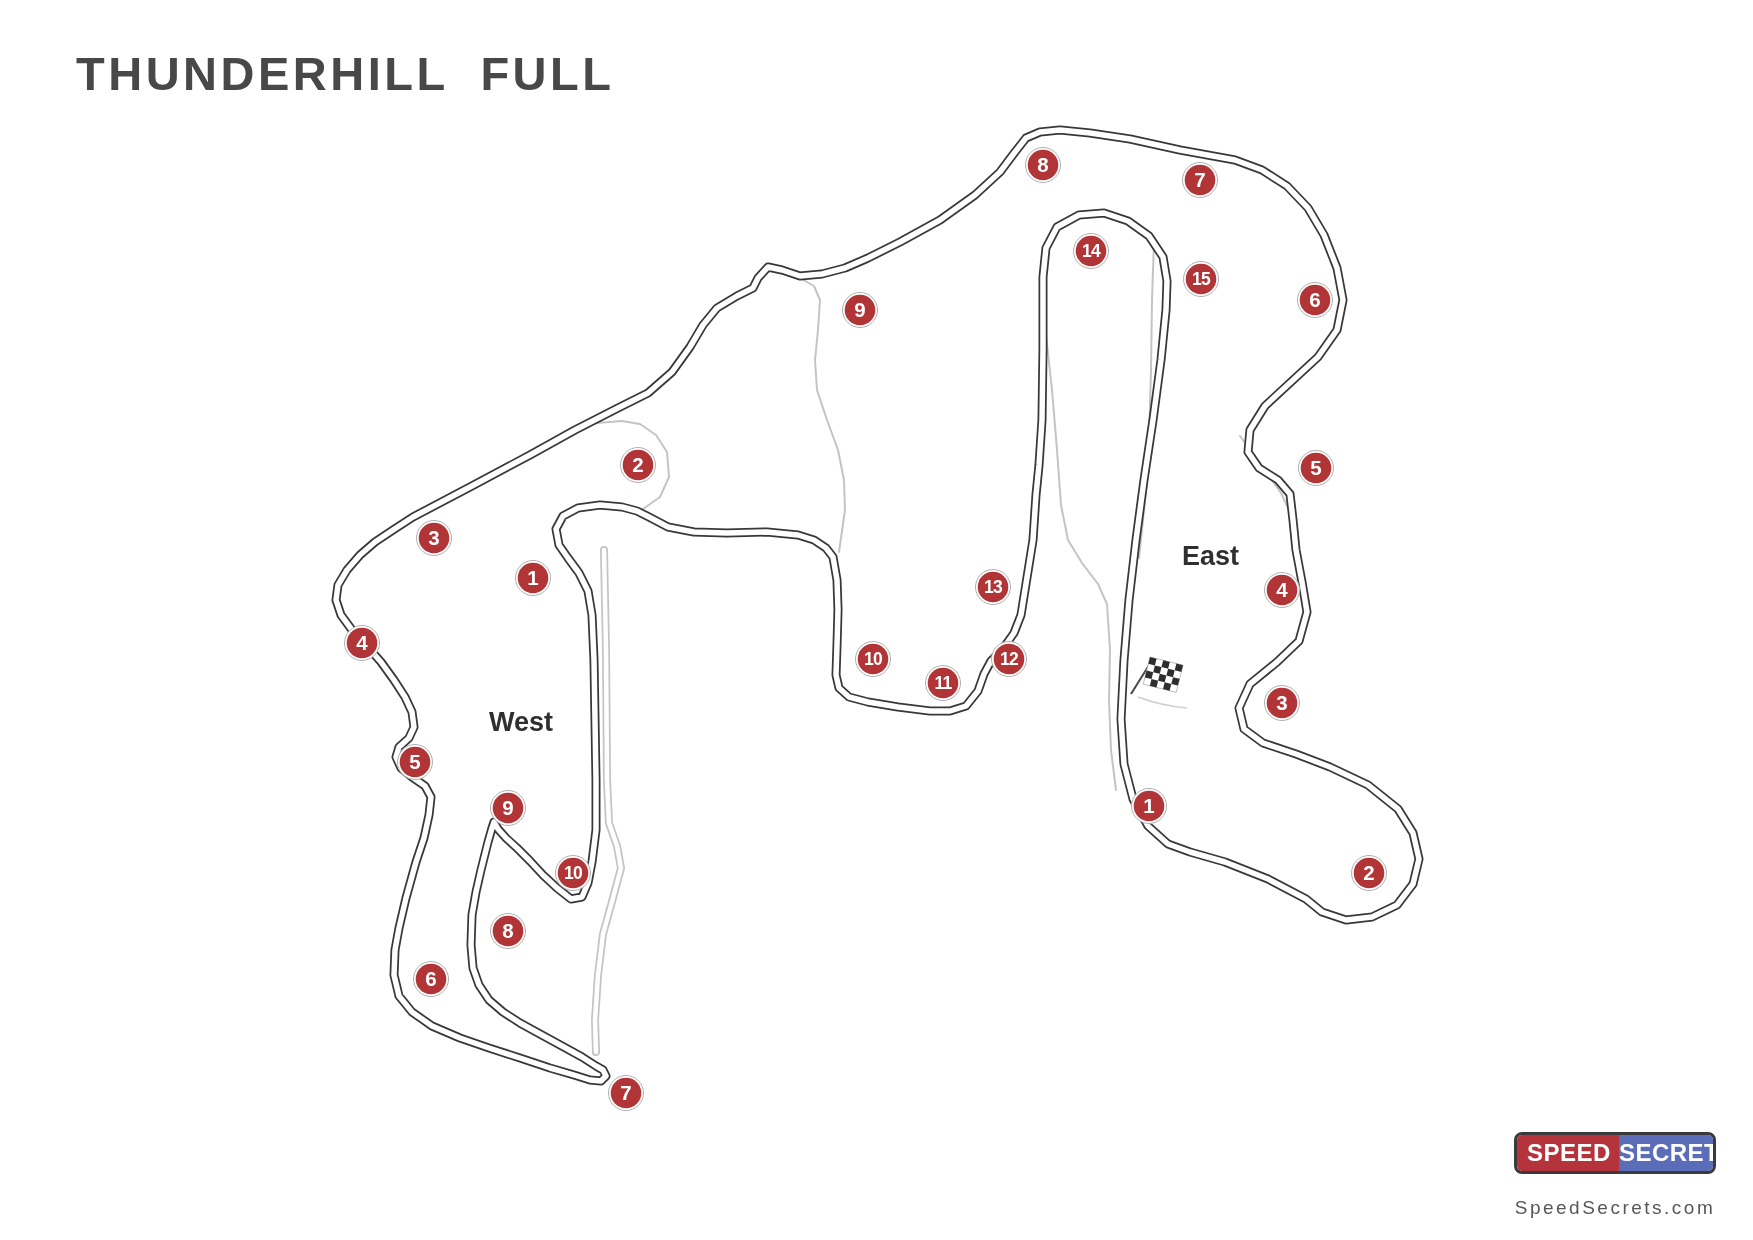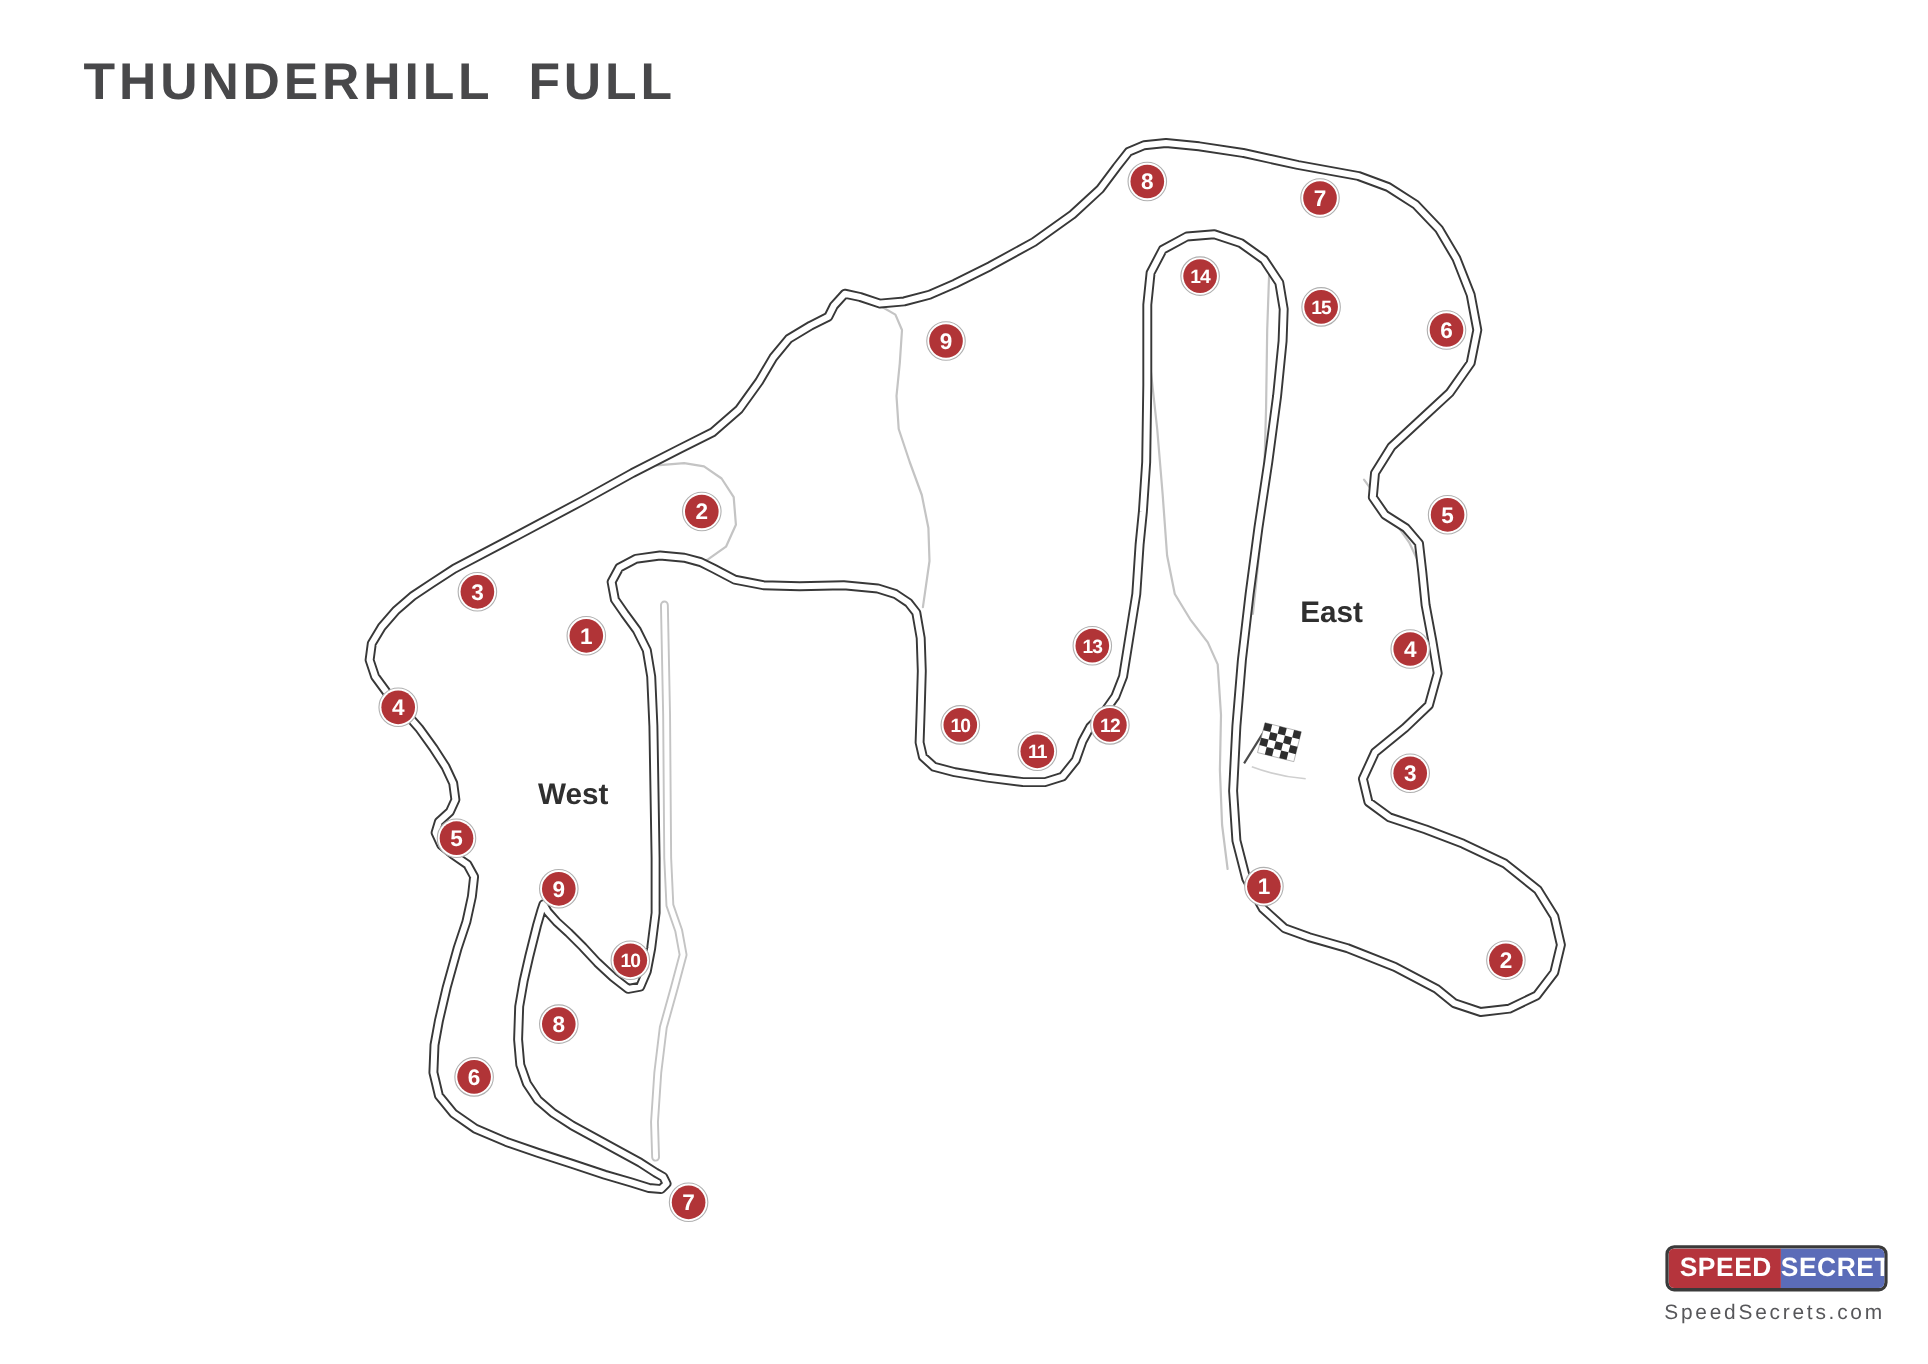--- a/index.html
+++ b/index.html
@@ -8,7 +8,7 @@
   .page-title{position:absolute;left:76px;top:46px;font-size:47px;font-weight:800;
        color:#48484a;letter-spacing:3.5px;word-spacing:16px;white-space:nowrap;}
   #course-svg{position:absolute;left:0;top:0;}
-  .logo{position:absolute;left:1513px;top:1132px;width:204px;text-align:left;}
+  .logo{position:absolute;left:1513px;top:1132px;width:204px;text-align:center;}
   .logo-badge{display:flex;width:196px;height:36px;border:3px solid #3a3a3a;
        border-radius:8px;overflow:hidden;margin:0 auto;}
   .logo-speed{background:#b5343c;color:#fff;font-size:24px;font-weight:800;

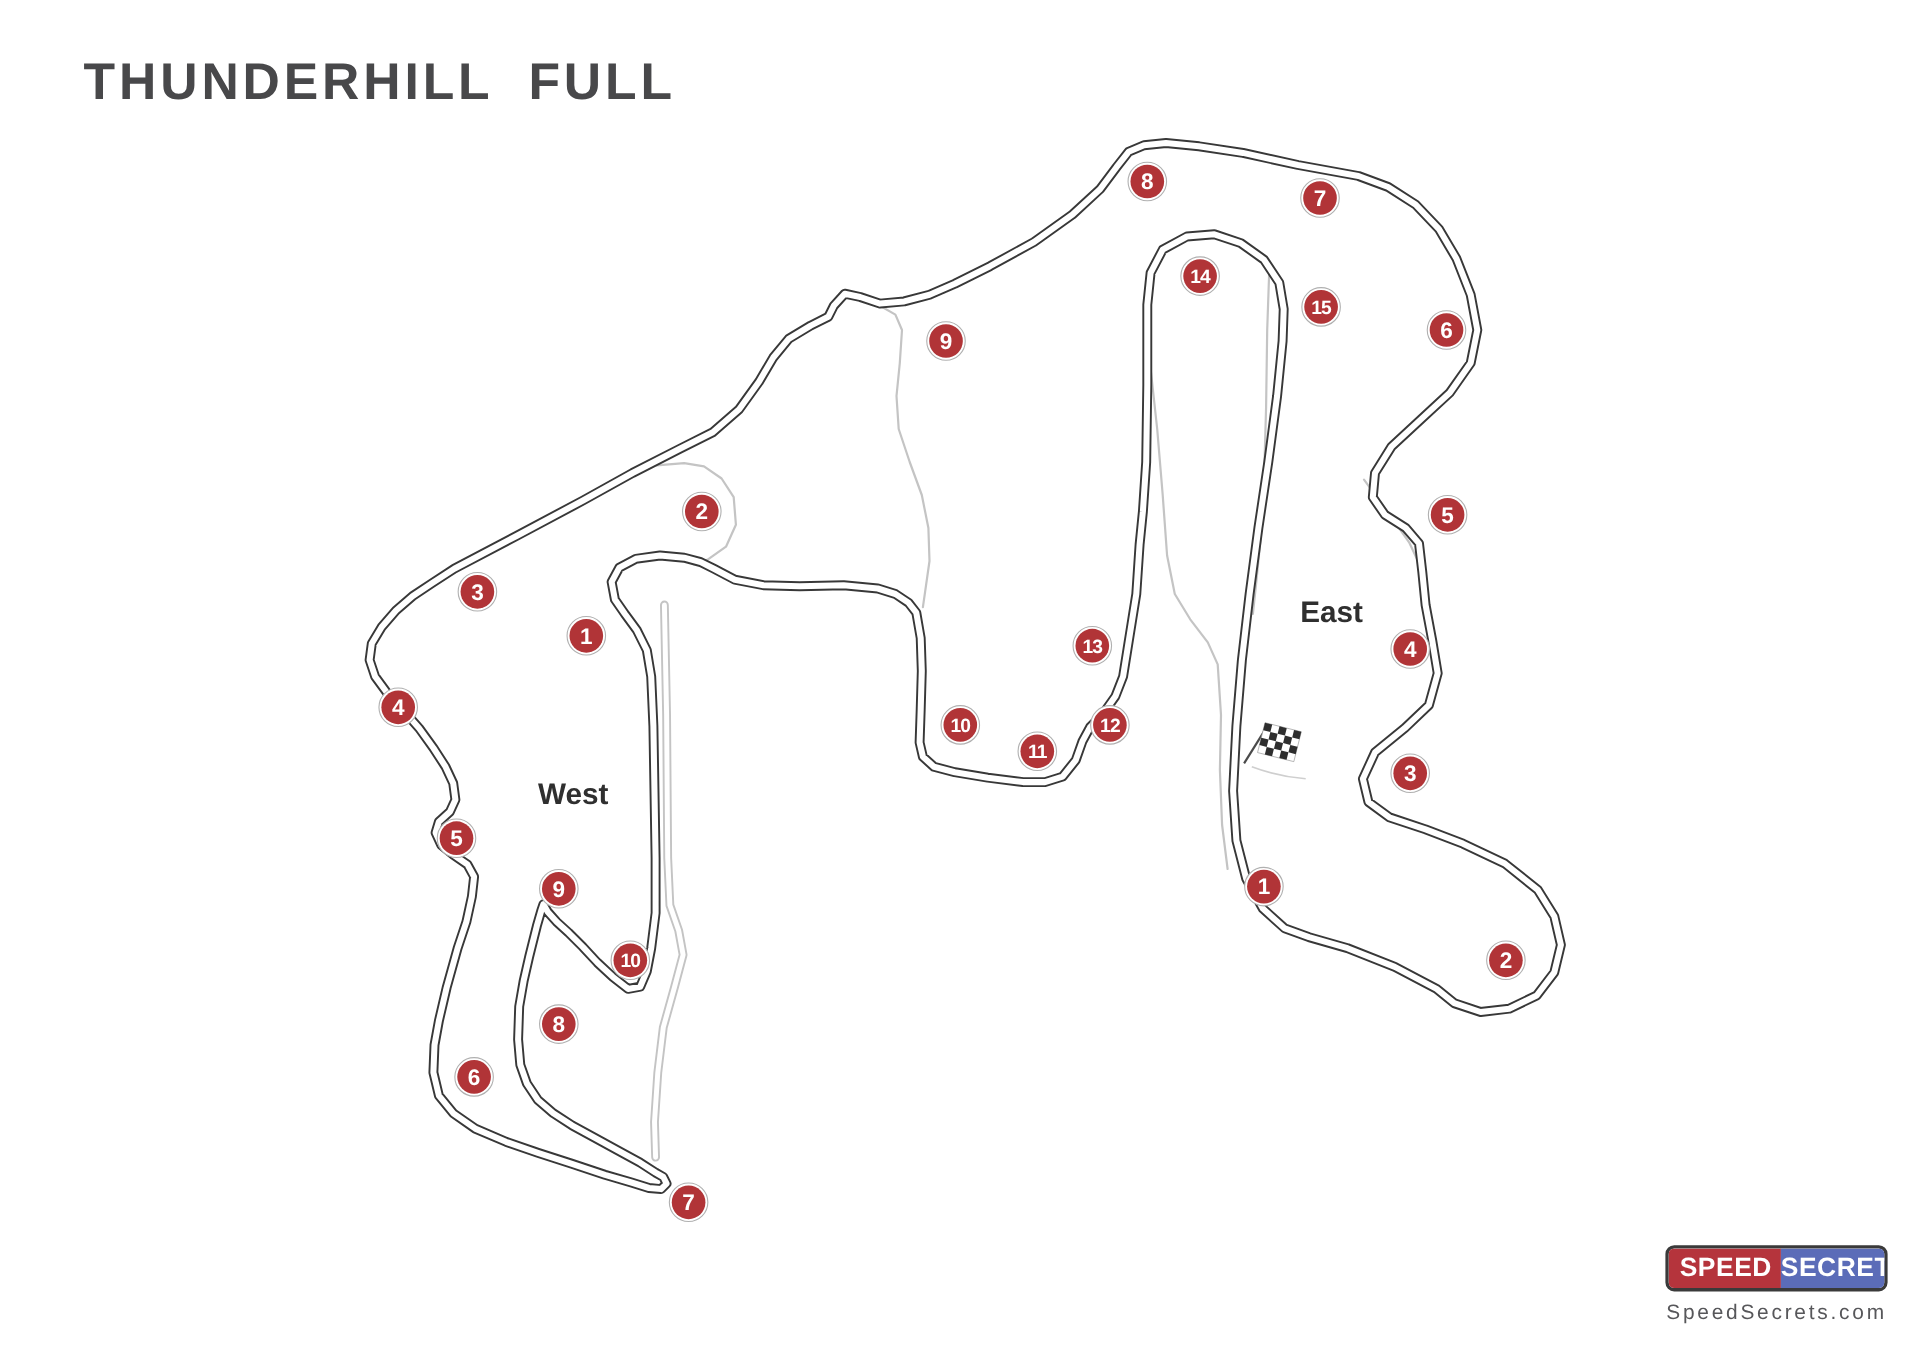--- a/index.html
+++ b/index.html
@@ -17,7 +17,7 @@
   .logo-secrets{background:#5b6cb8;color:#fff;font-size:24px;font-weight:800;
        display:flex;align-items:center;justify-content:center;flex:1;
        letter-spacing:0.5px;}
-  .logo-tagline{margin-top:9px;font-size:19px;color:#57575a;letter-spacing:2.5px;
+  .logo-tagline{margin-top:23px;font-size:19px;color:#57575a;letter-spacing:2.5px;
        font-weight:400;}
   .course-label{font-size:27px;font-weight:700;fill:#2f2f2f;}
   .turn-number{font-weight:700;fill:#ffffff;}

